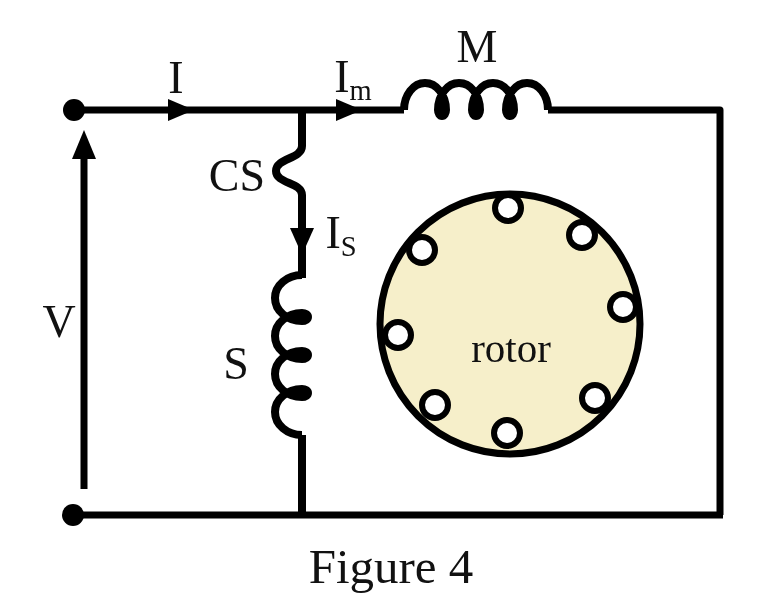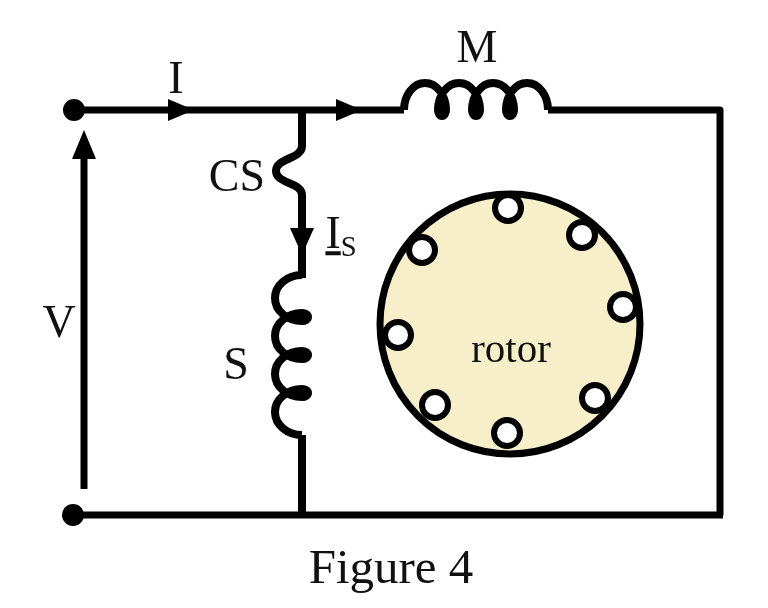--- a/index.html
+++ b/index.html
@@ -65,6 +65,7 @@
 
   <div class="lbl big" style="left:176px;top:78px;">I</div>
 
+  <div class="lbl big" style="left:353px;top:80px;"><span>I</span><span class="sub">m</span></div>
 
   <div class="lbl big" style="left:477px;top:47px;">M</div>
 

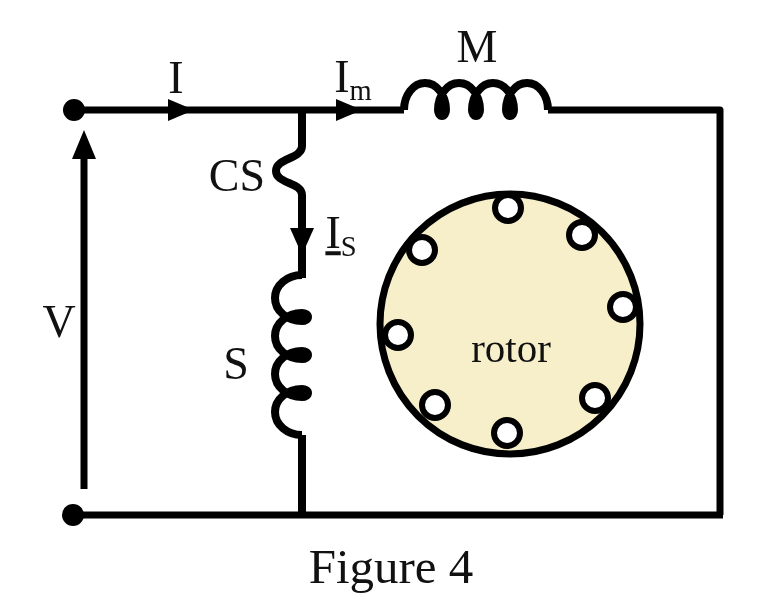--- a/index.html
+++ b/index.html
@@ -71,7 +71,7 @@
 
   <div class="lbl big" style="left:237px;top:176px;">CS</div>
 
-  <div class="lbl big" style="left:341px;top:236px;text-decoration:underline;"><span>I</span><span class="sub">S</span></div>
+  <div class="lbl big" style="left:341px;top:236px;"><span>I</span><span class="sub">S</span></div>
 
   <div class="lbl big" style="left:236px;top:364px;">S</div>
 

